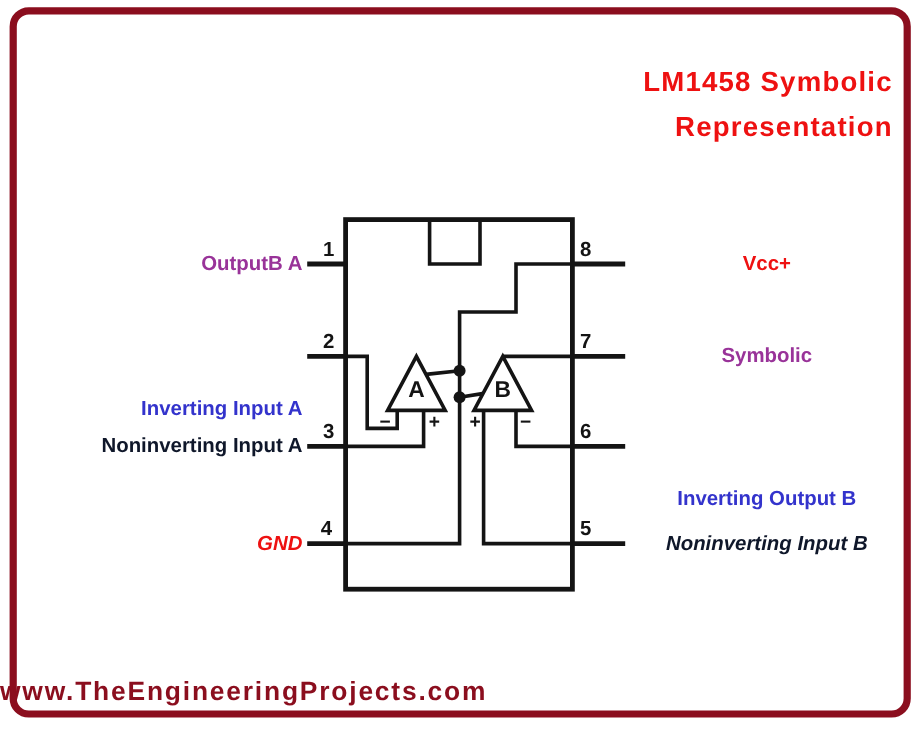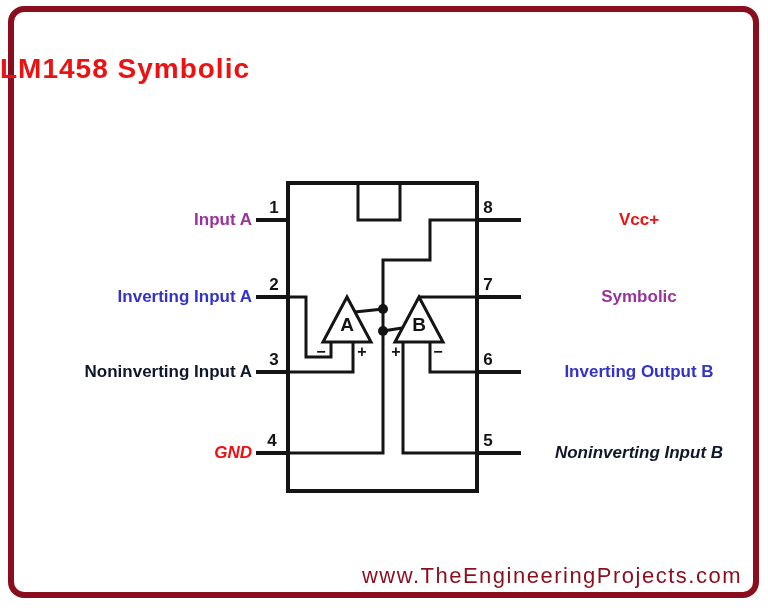--- a/index.html
+++ b/index.html
@@ -12,8 +12,8 @@
     border:6px solid #8B0E1E;border-radius:16px;pointer-events:none;
   }
   .title{
-    position:absolute;top:50px;left:0;width:744px;text-align:left;
-    font-size:28px;line-height:37px;font-weight:bold;color:#EE1111;
+    position:absolute;top:50px;left:0;width:744px;text-align:right;
+    font-size:23px;line-height:37px;font-weight:bold;color:#EE1111;
     letter-spacing:1px;
   }
   .diagram-svg{position:absolute;left:0;top:0;width:768px;height:616px;}

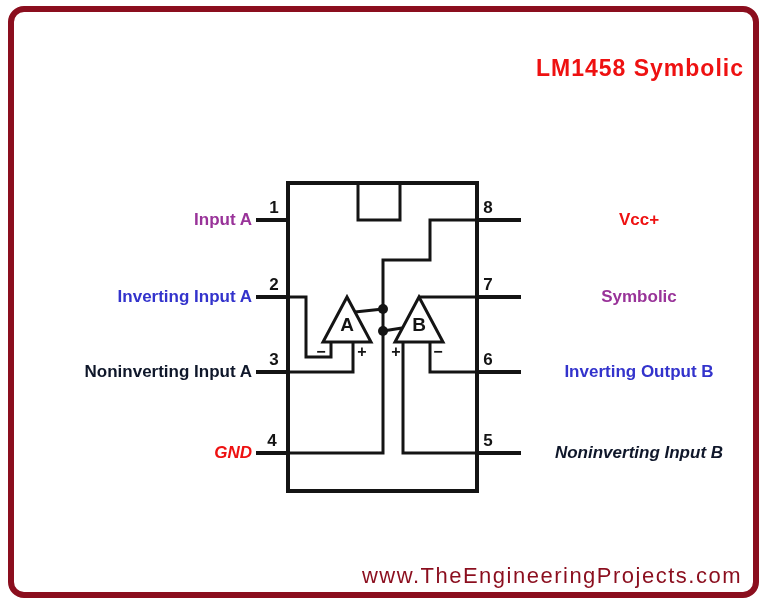--- a/index.html
+++ b/index.html
@@ -43,6 +43,7 @@
 
 <div class="title">
   <div>LM1458 Symbolic</div>
+  <div>Representation</div>
 </div>
 
 <svg class="diagram-svg" viewBox="0 0 768 616">

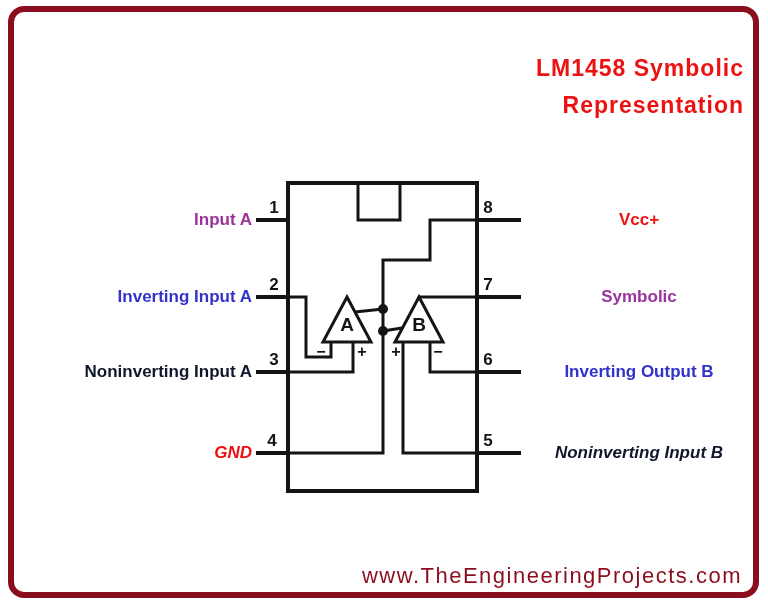--- a/index.html
+++ b/index.html
@@ -94,7 +94,7 @@
   <text x="438" y="357" font-size="16" text-anchor="middle">−</text>
 </svg>
 
-<span class="pin-label left row1 c-purple">Input A</span>
+<span class="pin-label left row1 c-purple">OutputB A</span>
 <span class="pin-label left row2 c-blue">Inverting Input A</span>
 <span class="pin-label left row3 c-orange">Noninverting Input A</span>
 <span class="pin-label left row4 c-red">GND</span>

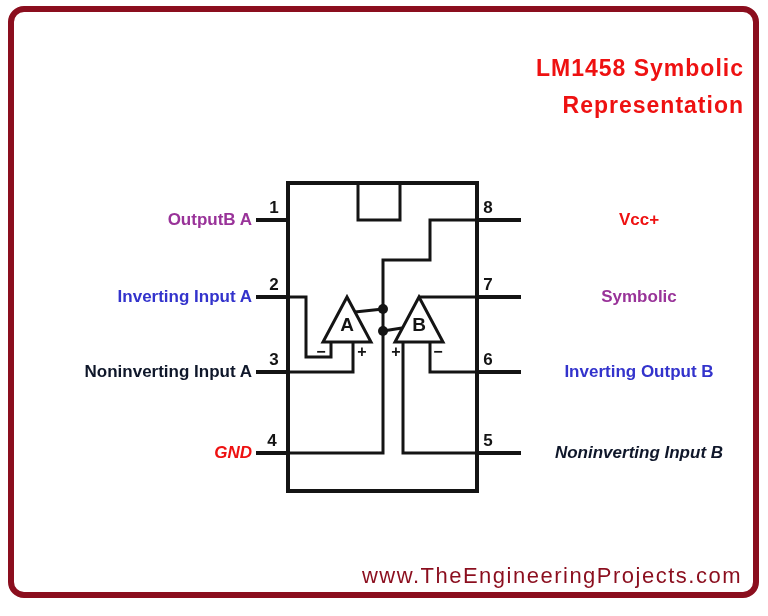--- a/index.html
+++ b/index.html
@@ -22,7 +22,7 @@
   .pin-label.right{left:526px;width:226px;text-align:center;}
   .row1{top:210px;} .row2{top:287px;} .row3{top:362px;} .row4{top:443px;font-style:italic;}
   .c-purple{color:#993399;}
-  .c-blue{color:#3333CC;}
+  .c-blue{color:#3333CC;margin-top:44px;}
   .c-orange{color:#0f172a;}
   .c-red{color:#EE1111;}
   .footer{

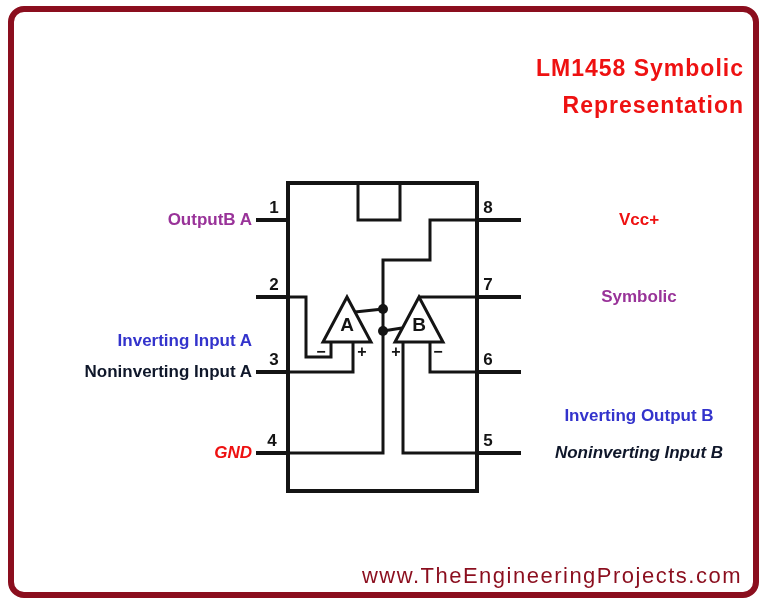--- a/index.html
+++ b/index.html
@@ -26,8 +26,8 @@
   .c-orange{color:#0f172a;}
   .c-red{color:#EE1111;}
   .footer{
-    position:absolute;top:563px;left:0;right:26px;text-align:right;
-    font-size:22px;font-weight:normal;color:#8B0E1E;letter-spacing:1.5px;
+    position:absolute;top:563px;left:0;right:26px;
+    font-size:22px;font-weight:bold;color:#8B0E1E;letter-spacing:1.5px;
     white-space:nowrap;
   }
   svg text{font-family:"Liberation Sans", sans-serif;font-weight:bold;fill:#141414;}

